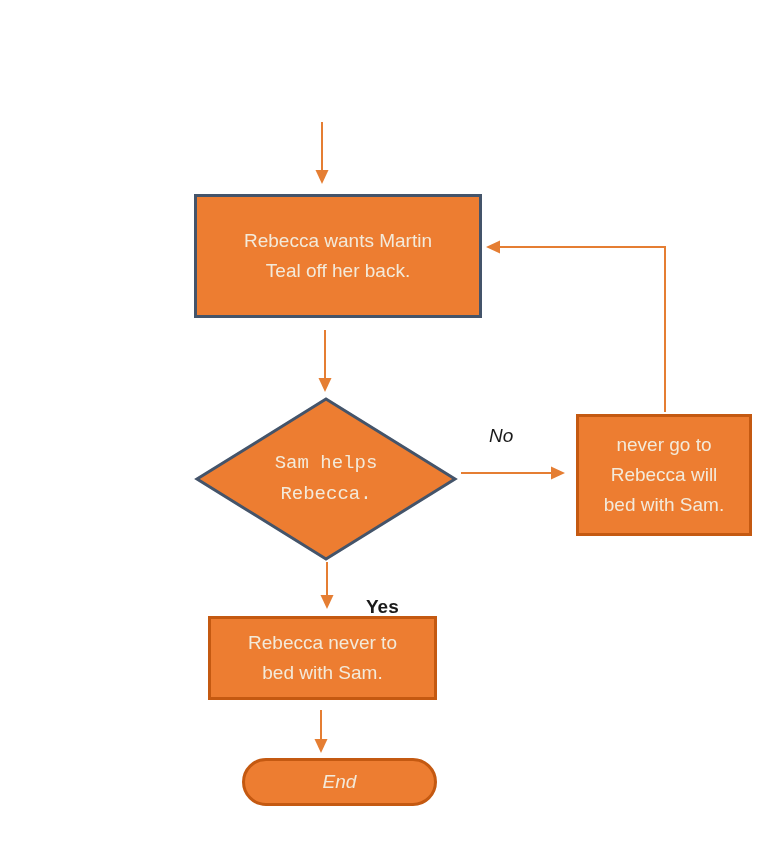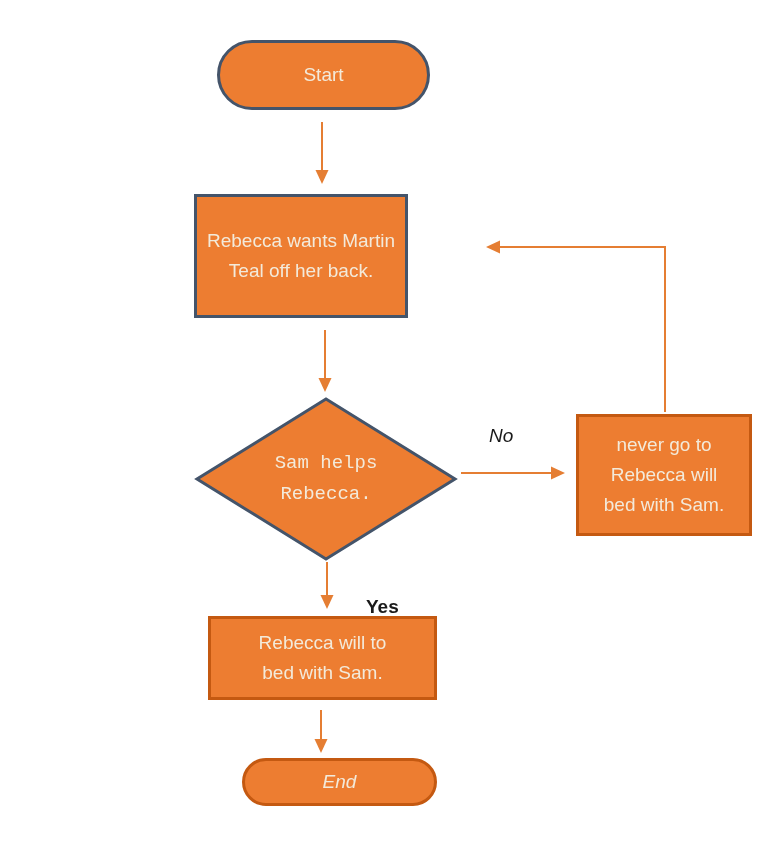--- a/index.html
+++ b/index.html
@@ -122,9 +122,6 @@
     <polygon class="head" points="321,753 314.5,739 327.5,739"></polygon>
   </svg>
 
-  <div class="shape terminator-start">
-    <span>Start</span>
-  </div>
 
   <div class="shape process-1">
     <span>Rebecca wants Martin</span>

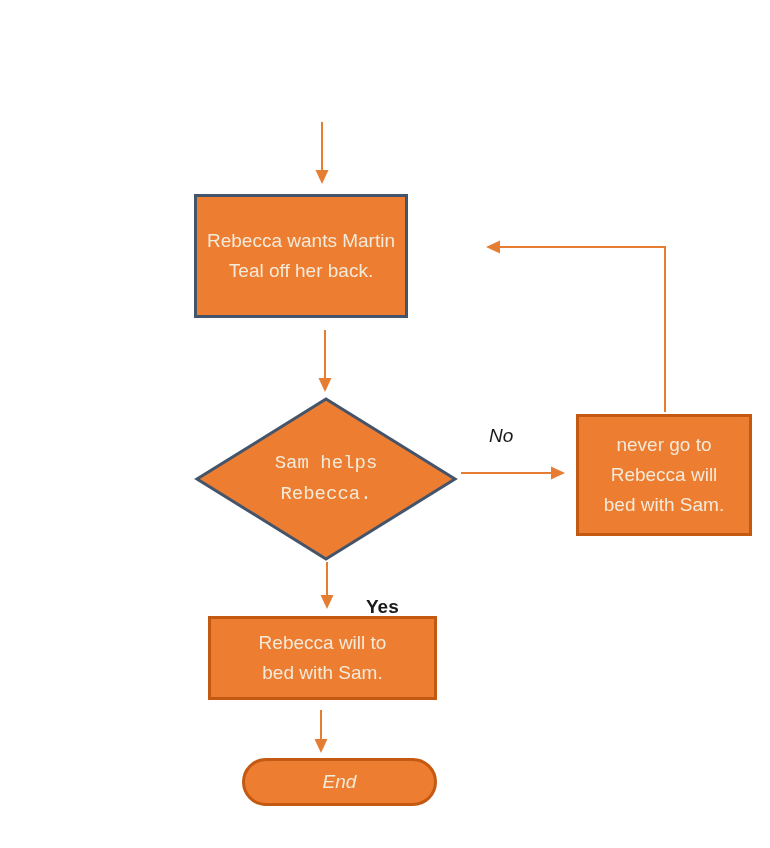--- a/index.html
+++ b/index.html
@@ -45,7 +45,7 @@
     font-style:italic;
   }
   .process-1{
-    left:194px;top:194px;width:214px;height:124px;
+    left:194px;top:194px;width:288px;height:124px;
     border:3px solid var(--dark-border);
   }
   .result-no{

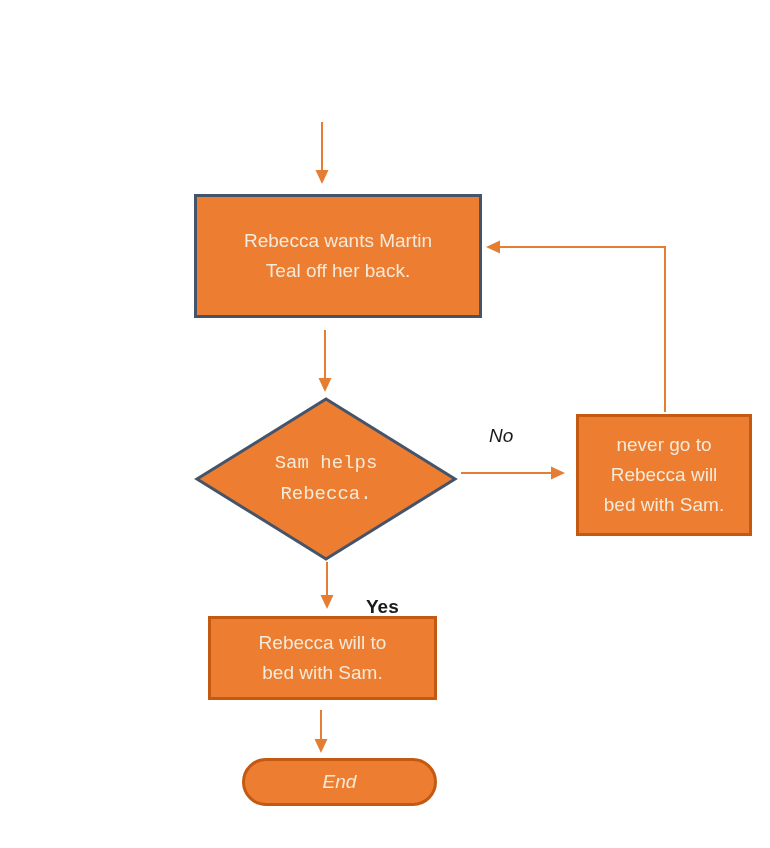--- a/index.html
+++ b/index.html
@@ -149,7 +149,7 @@
   <div class="edge-label yes-label">Yes</div>
 
   <div class="shape result-yes">
-    <span>Rebecca will to</span>
+    <span>Rebecca never to</span>
     <span>bed with Sam.</span>
   </div>
 

